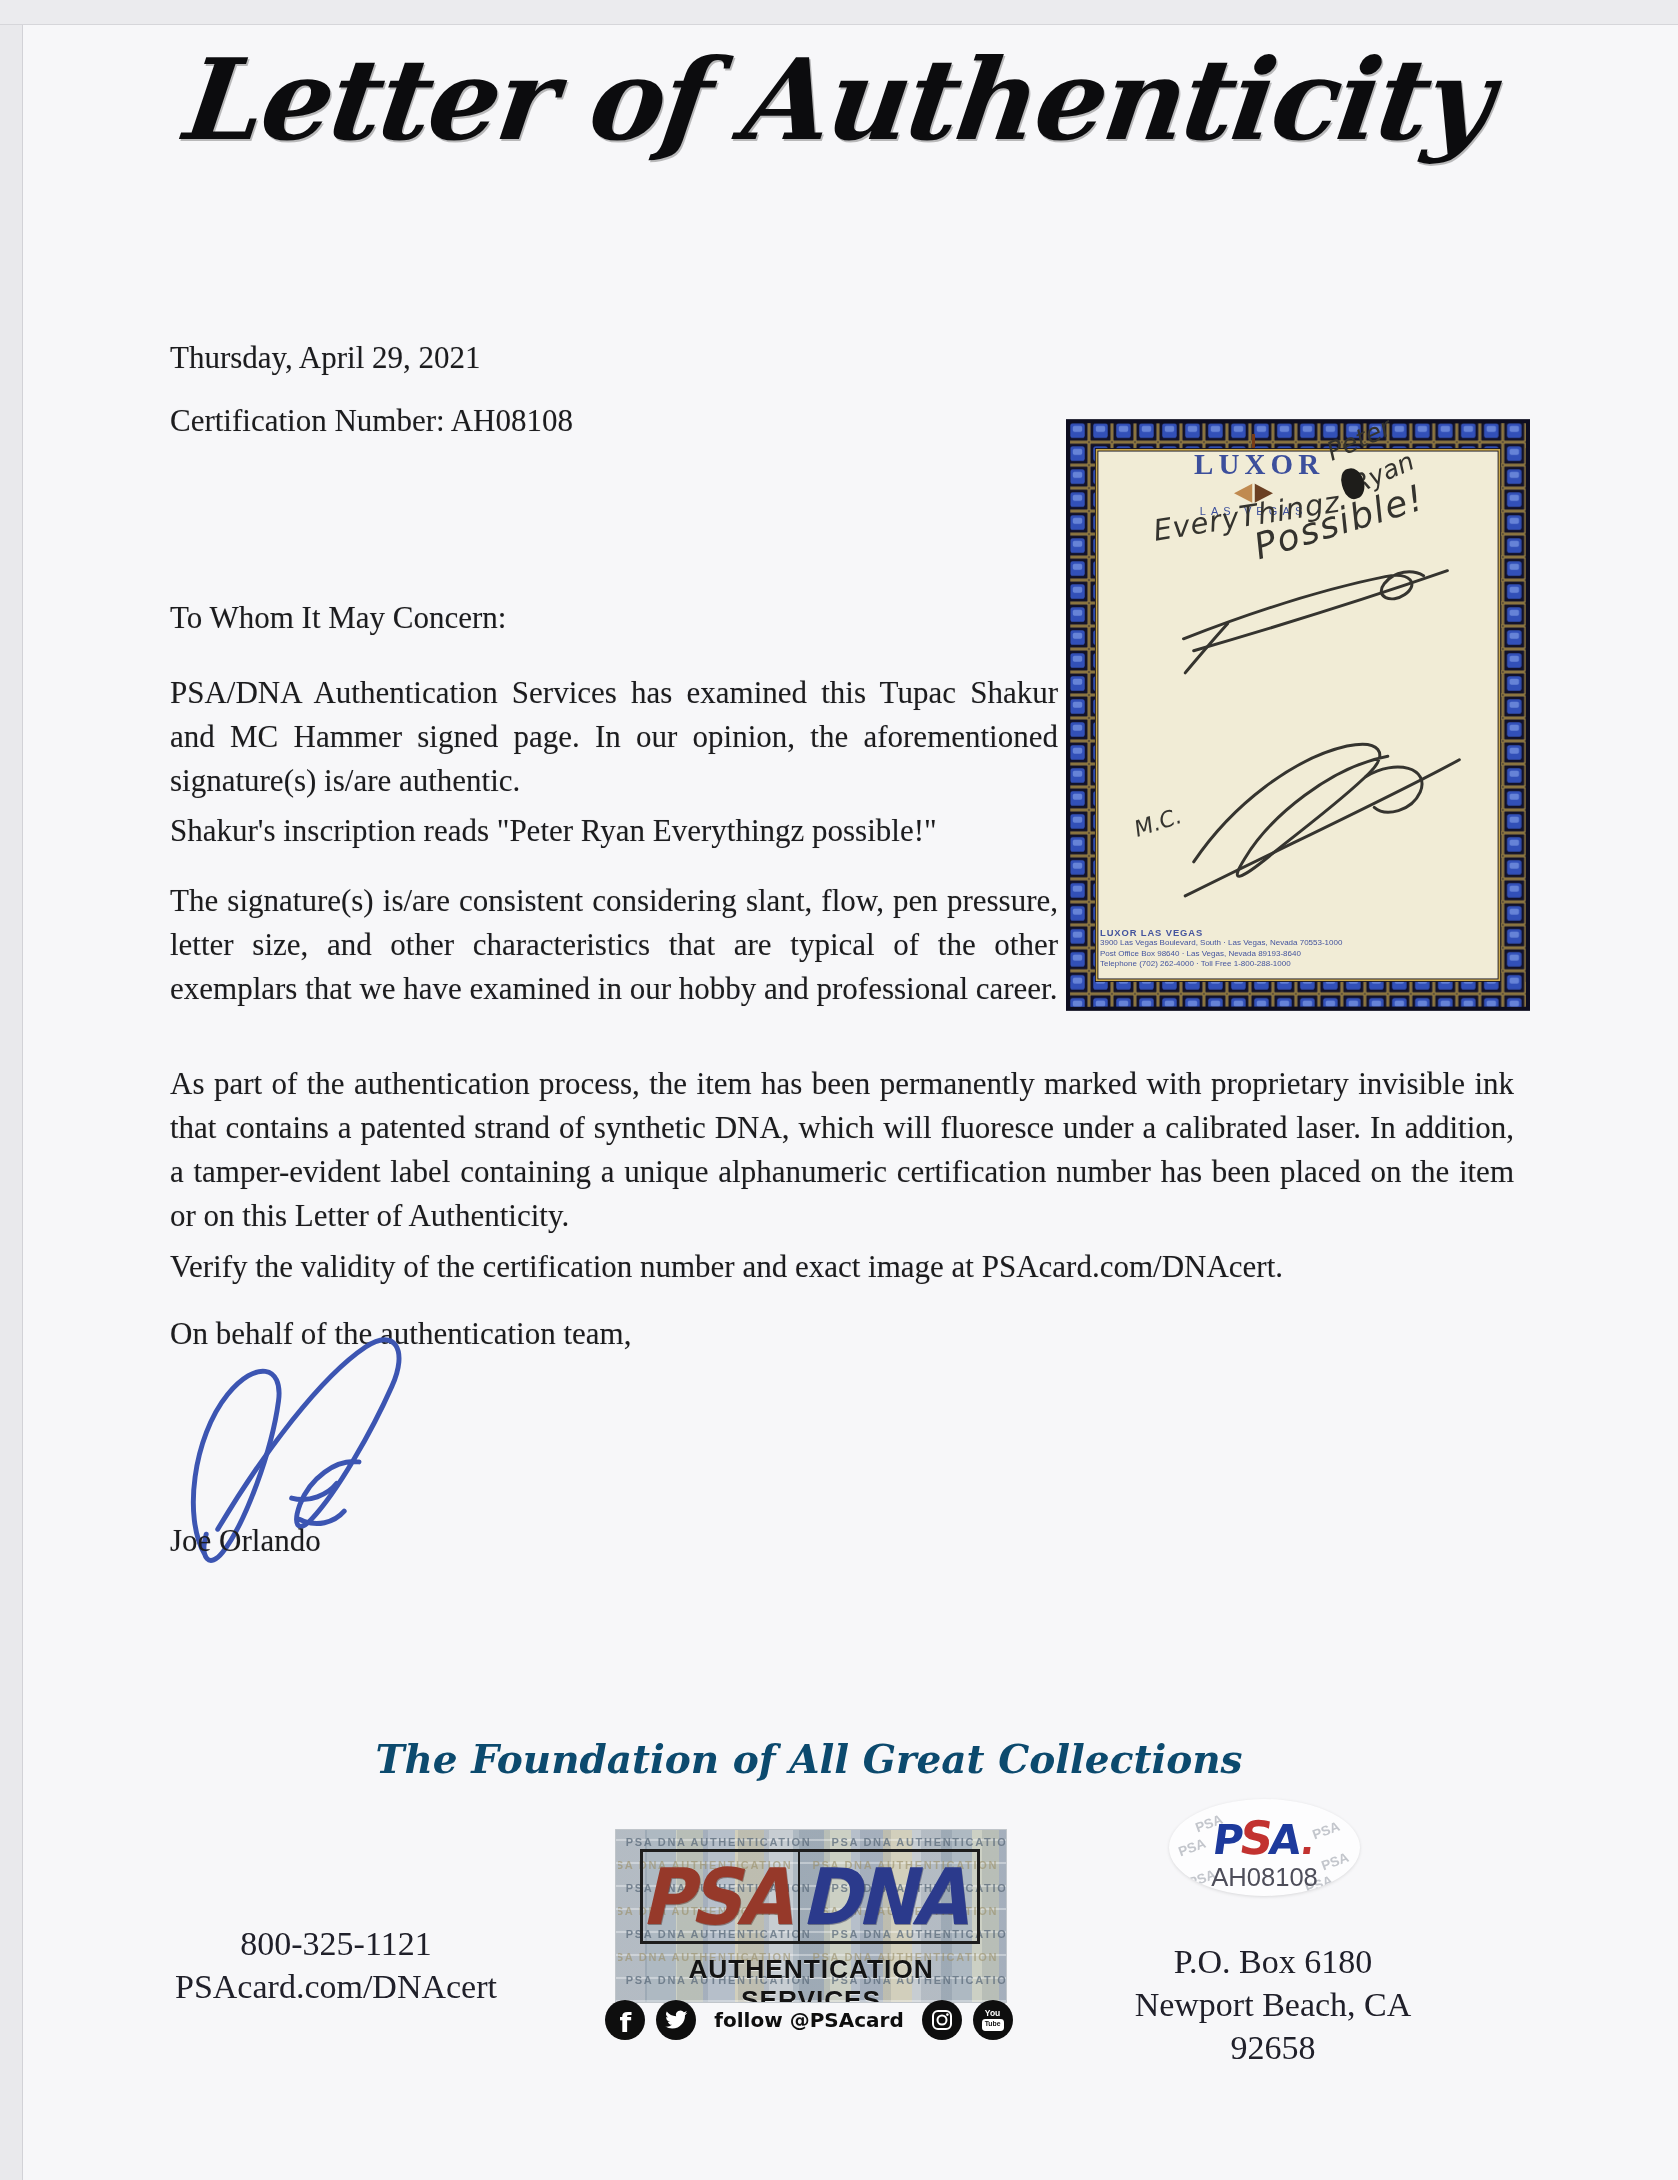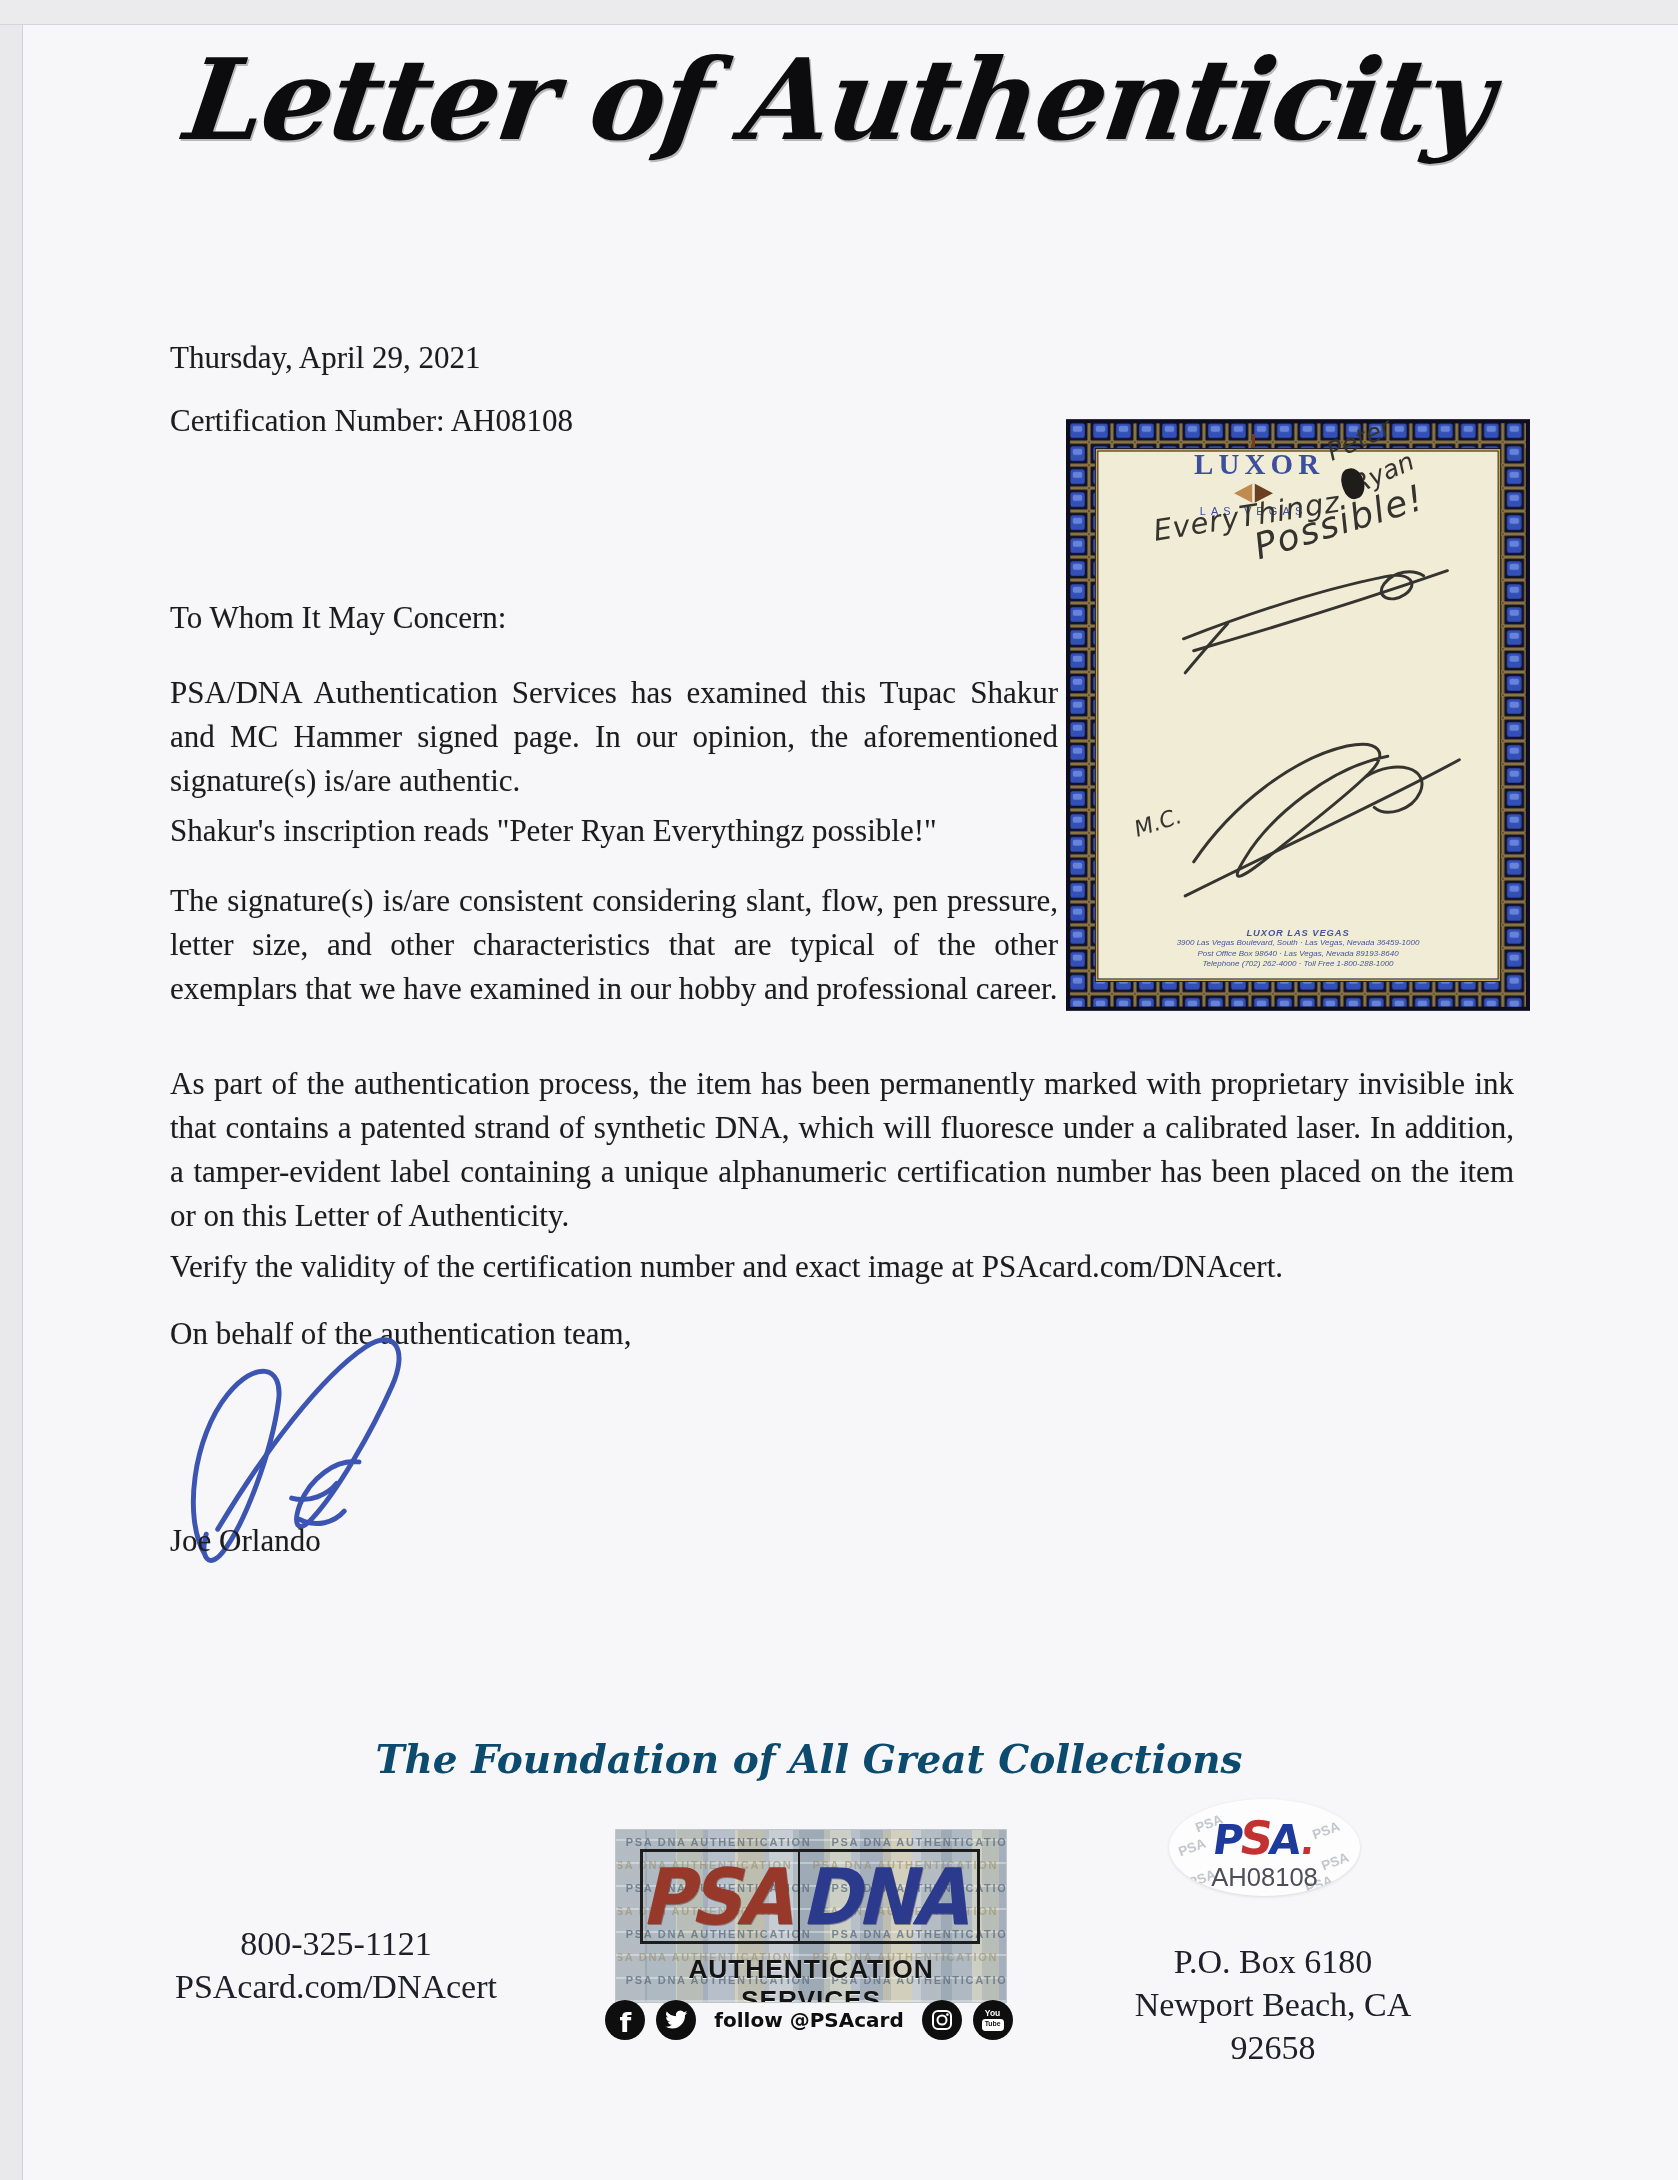--- a/index.html
+++ b/index.html
@@ -31,7 +31,7 @@
   .hw-l1{left:85px;top:95px;font-size:29px;letter-spacing:0.9px;transform:rotate(-9deg);}
   .hw-l2{left:183px;top:109px;font-size:36px;letter-spacing:1.7px;transform:rotate(-17deg);}
   .hw-mc{left:65px;top:399px;font-size:22px;transform:rotate(-18deg);color:#35342f;}
-  .photo-footer{left:34px;top:508px;width:396px;text-align:center;color:#44549e;font-family:"Liberation Sans",sans-serif;font-style:italic;}
+  .photo-footer{left:34px;top:508px;width:396px;text-align:left;color:#44549e;font-family:"Liberation Sans",sans-serif;}
   .photo-footer .ph{font-size:9.4px;font-weight:bold;letter-spacing:0.9px;}
   .photo-footer .pl{font-size:8px;line-height:10.6px;}
 

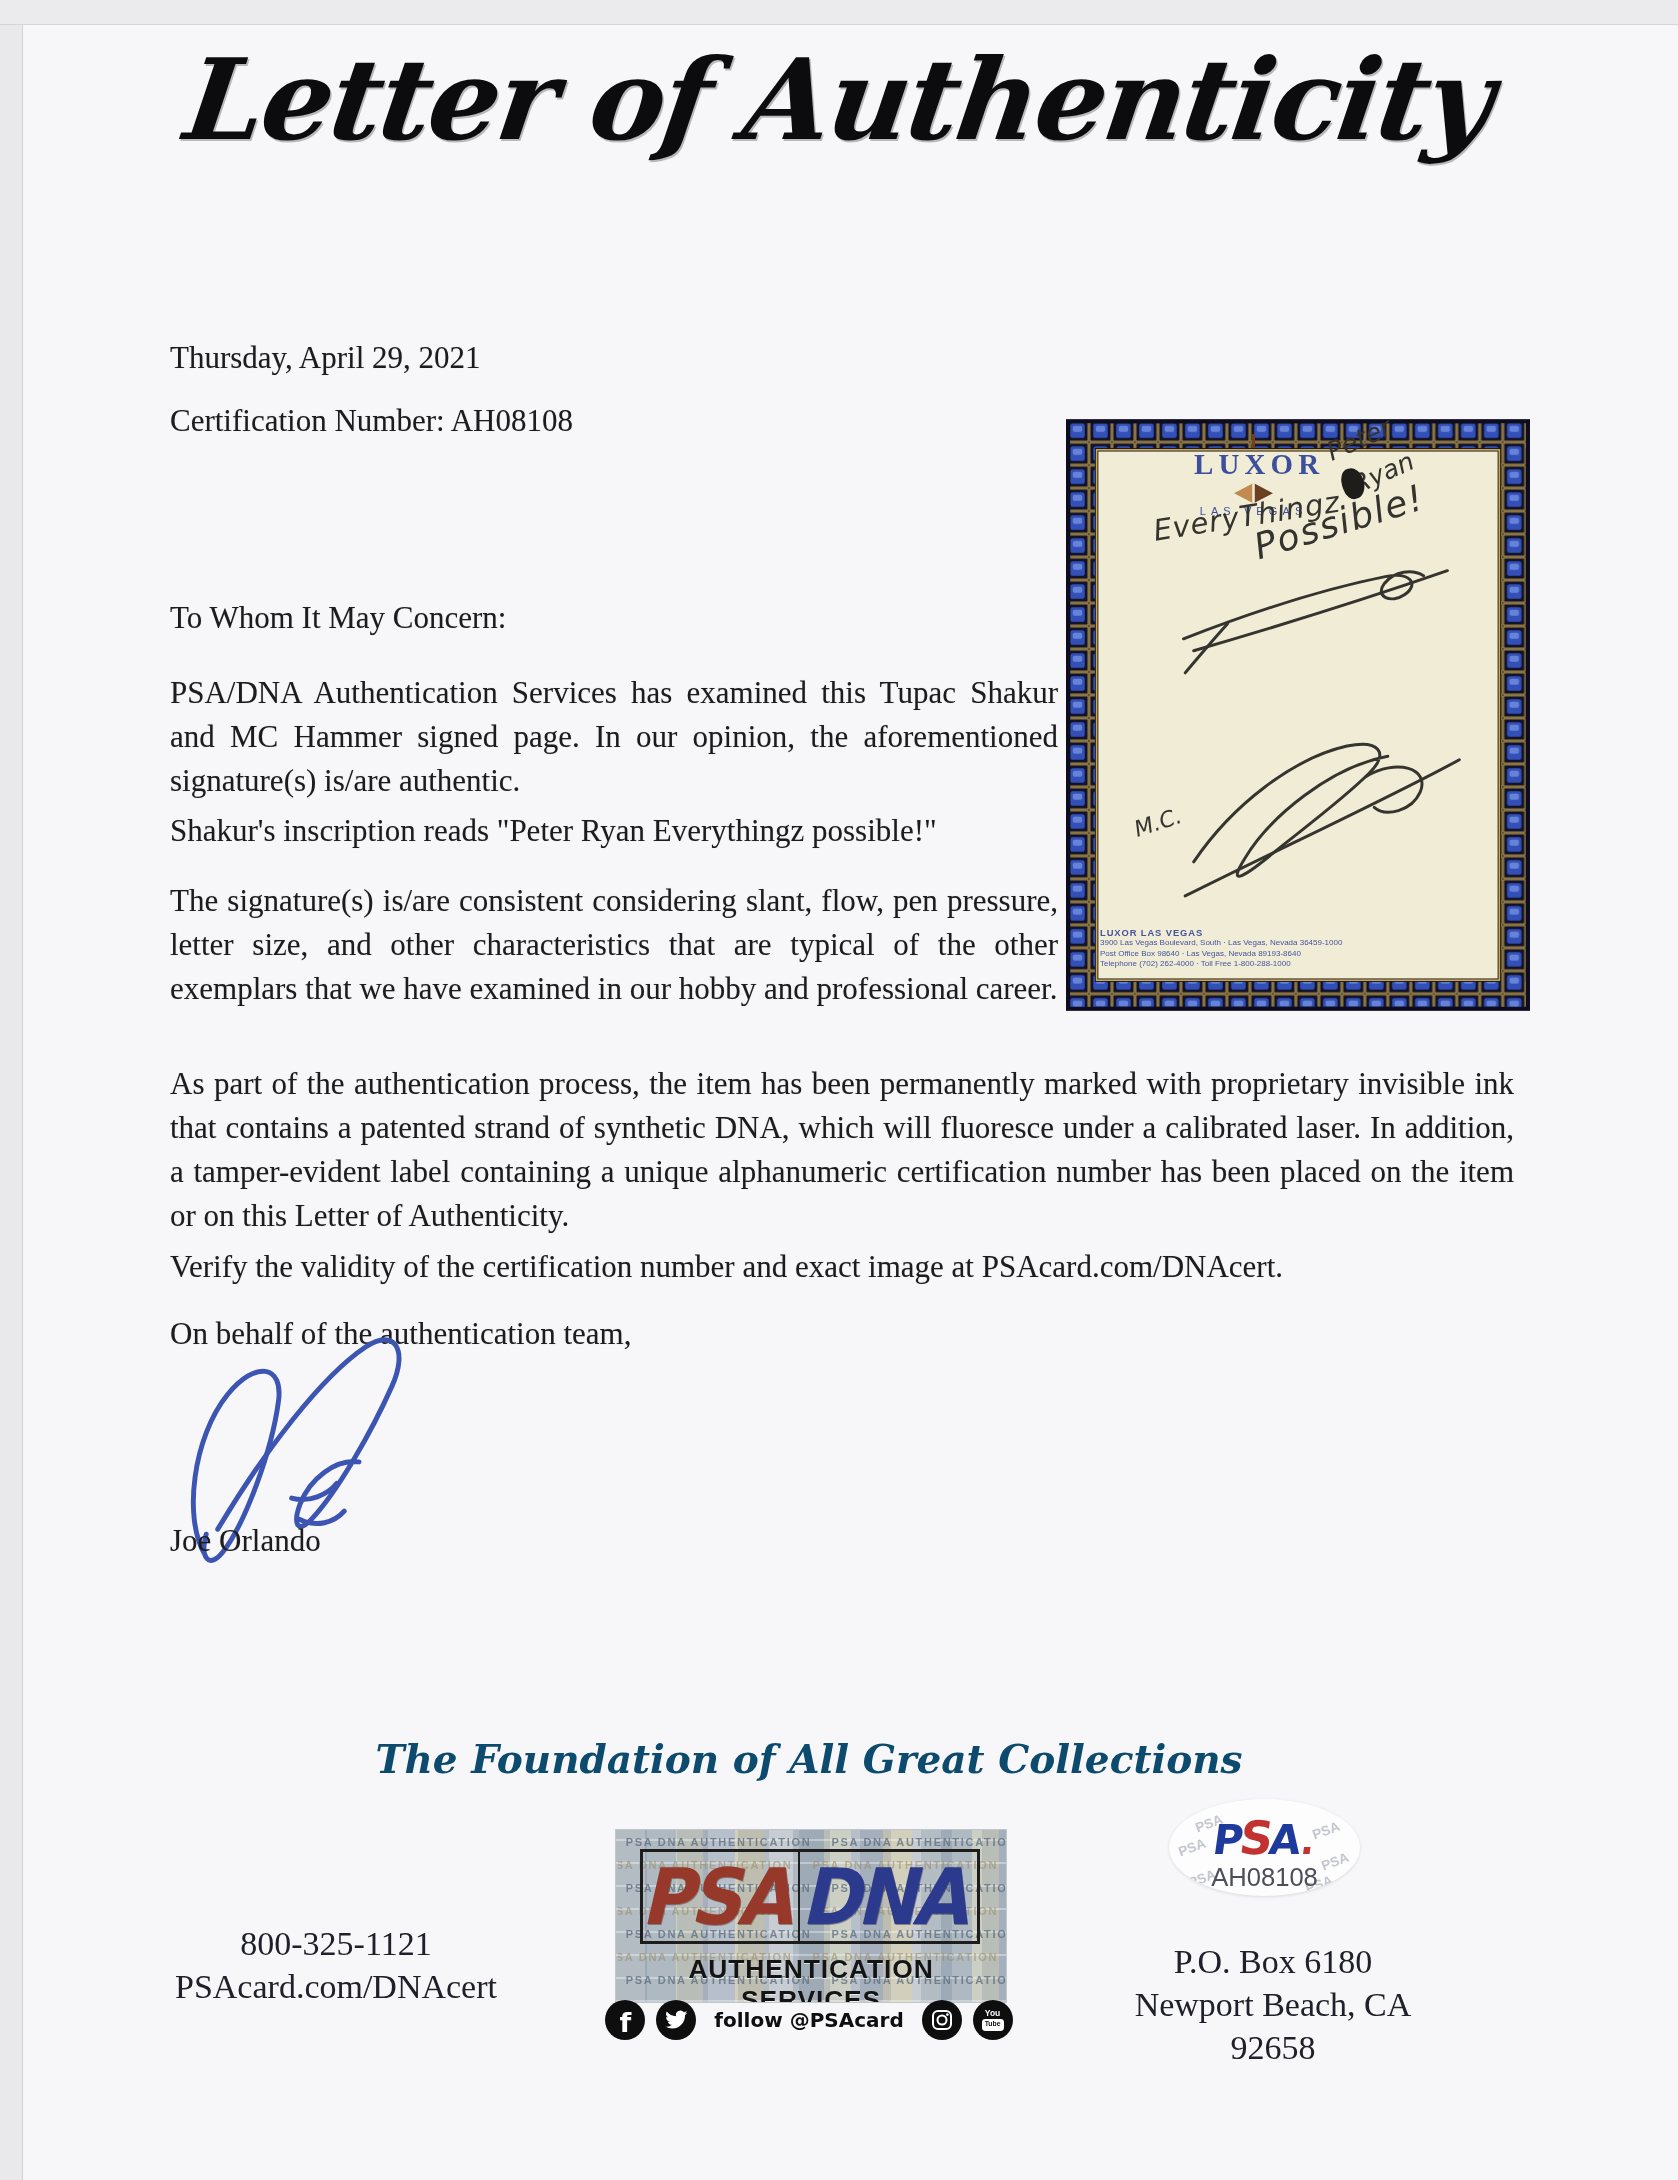--- a/index.html
+++ b/index.html
@@ -165,7 +165,7 @@
     <div class="hw hw-mc">M.C.</div>
     <div class="abs photo-footer">
       <div class="ph">LUXOR LAS VEGAS</div>
-      <div class="pl">3900 Las Vegas Boulevard, South · Las Vegas, Nevada 36459-1000</div>
+      <div class="pl">3900 Las Vegas Boulevard, South · Las Vegas, Nevada 70553-1000</div>
       <div class="pl">Post Office Box 98640 · Las Vegas, Nevada 89193-8640</div>
       <div class="pl">Telephone (702) 262-4000 · Toll Free 1-800-288-1000</div>
     </div>

